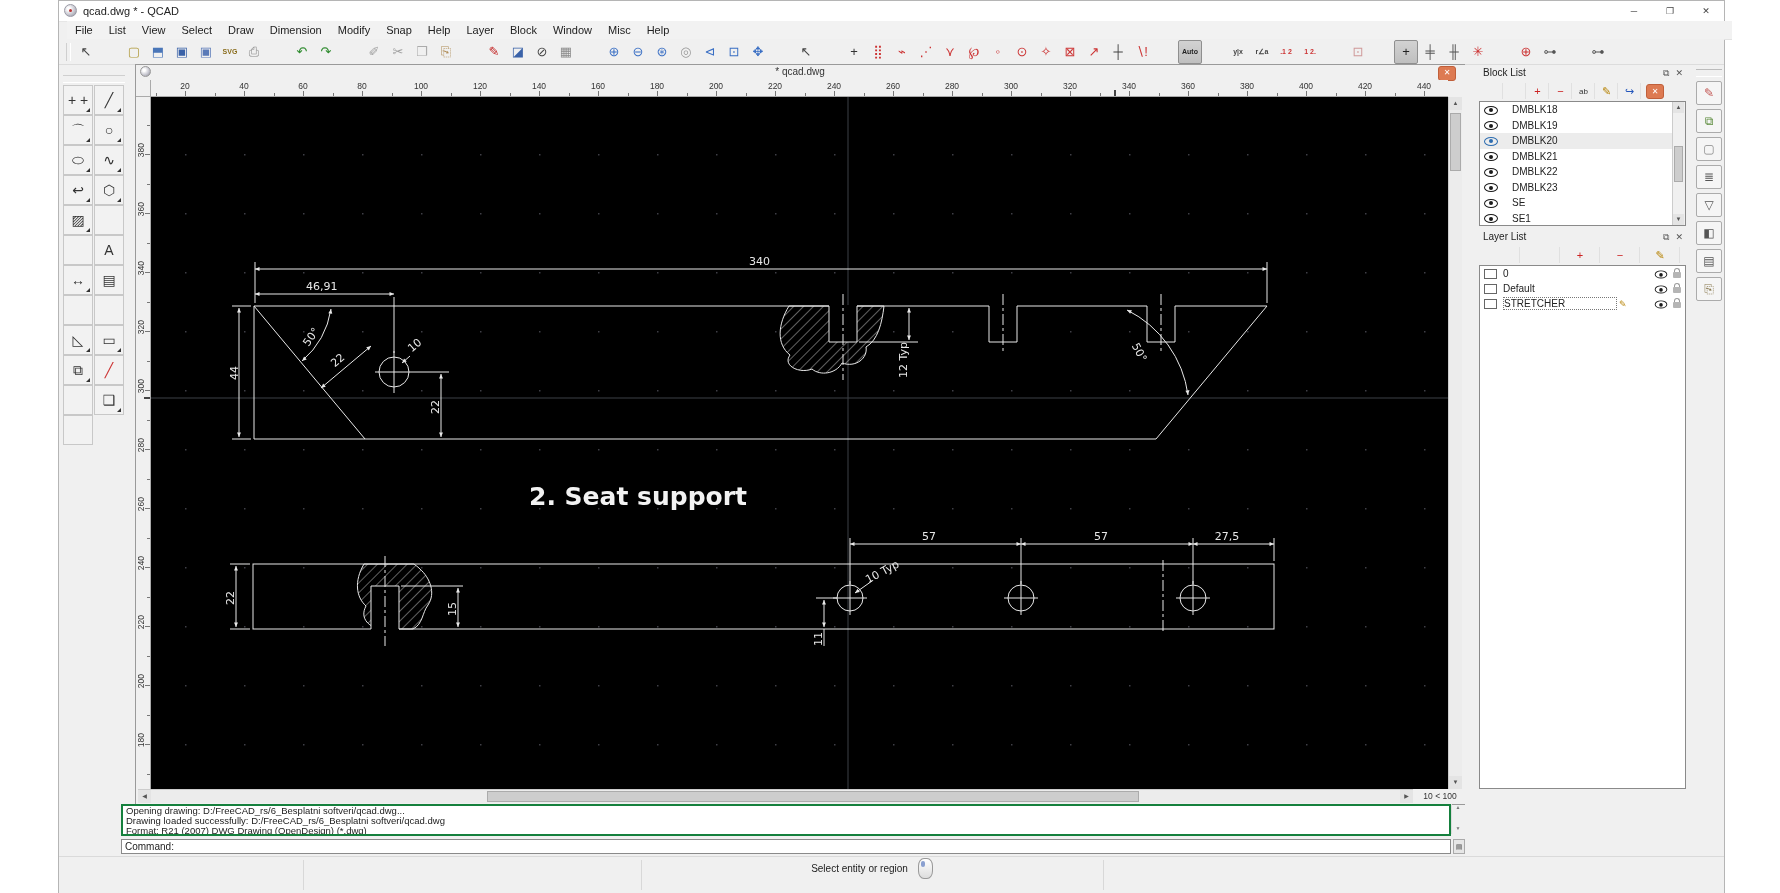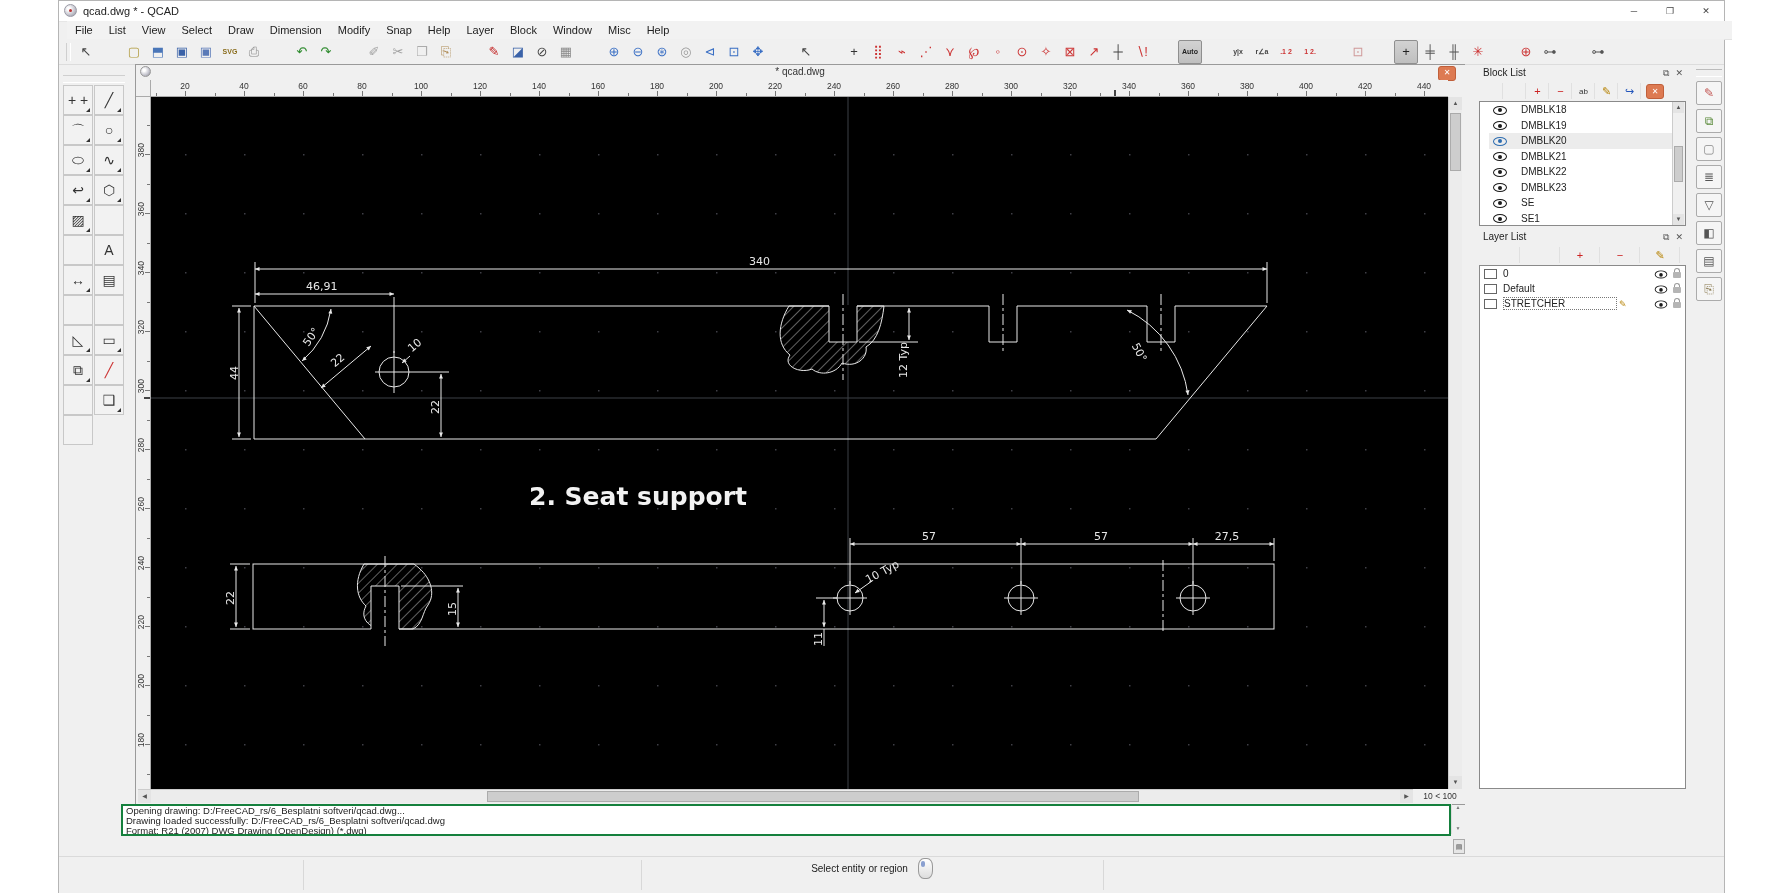--- a/index.html
+++ b/index.html
@@ -84,7 +84,7 @@
   .pbtn.txt .pbtn-glyph{font-size:8px;}
   .pbtn.closebtn{width:16px;height:13px;background:#dd7a52;border:1px solid #c05f3a;border-radius:3px;font-size:8px;margin-left:4px;}
   .plist{background:#fff;border:1px solid #8a8a8a;box-sizing:border-box;position:relative;overflow:hidden;}
-  .brow{height:15.5px;display:flex;align-items:center;font-size:10px;color:#222;margin-left:9px;}
+  .brow{height:15.5px;display:flex;align-items:center;font-size:10px;color:#222;}
   .brow .eye{margin-left:4px;}
   .brow .blabel{margin-left:14px;}
   .brow.selected{background:#ececec;}

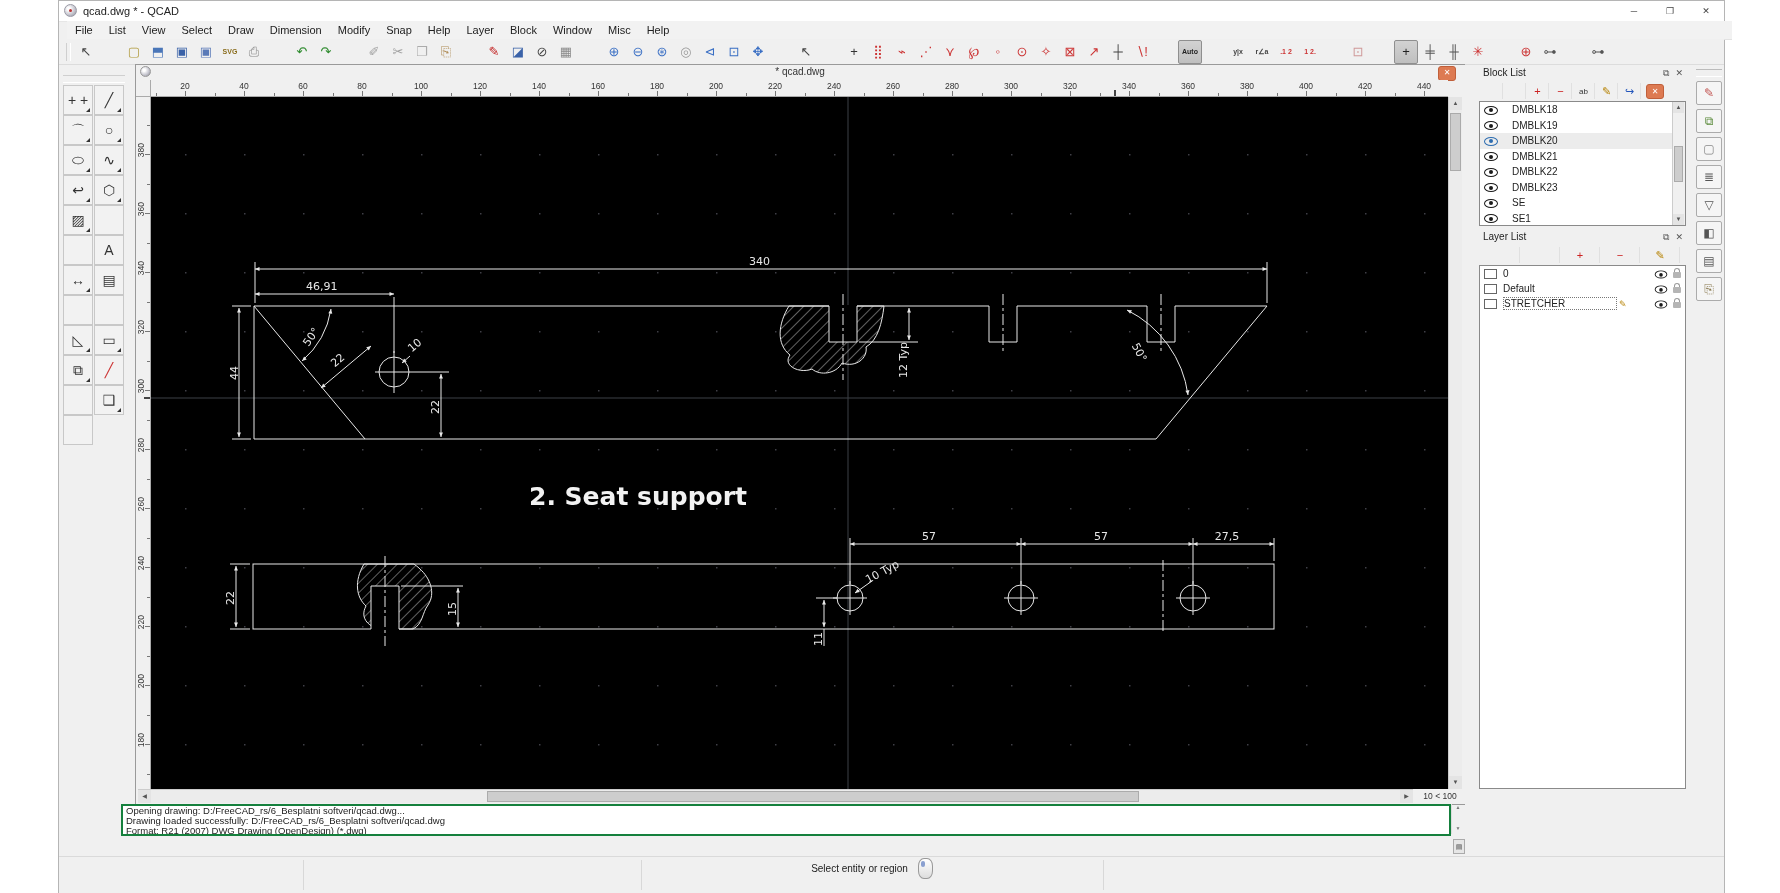--- a/index.html
+++ b/index.html
@@ -762,6 +762,7 @@
           <span>▲</span>
           <span style="margin-top:14px;">▼</span>
         </div>
+    <div class="cmdrow">Command:</div>
     <div class="cmdtoggle">▤</div>
   </div>
 

